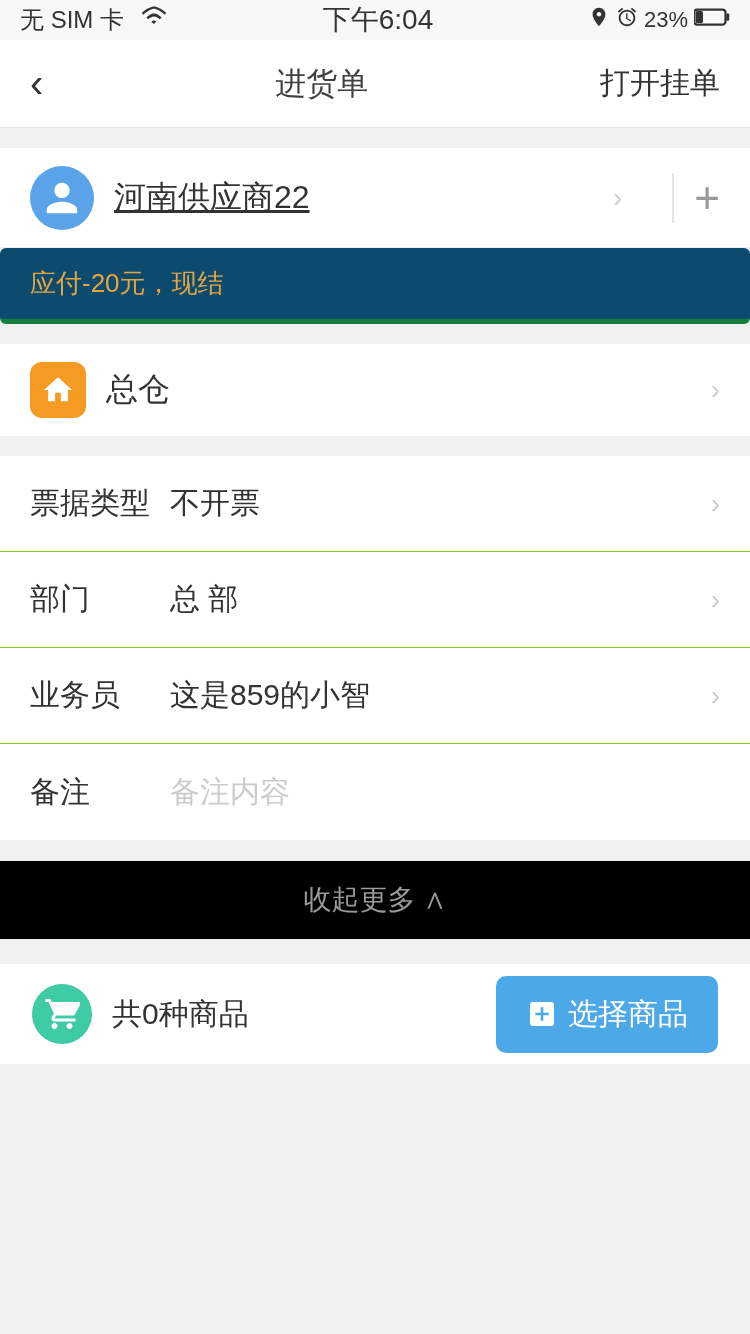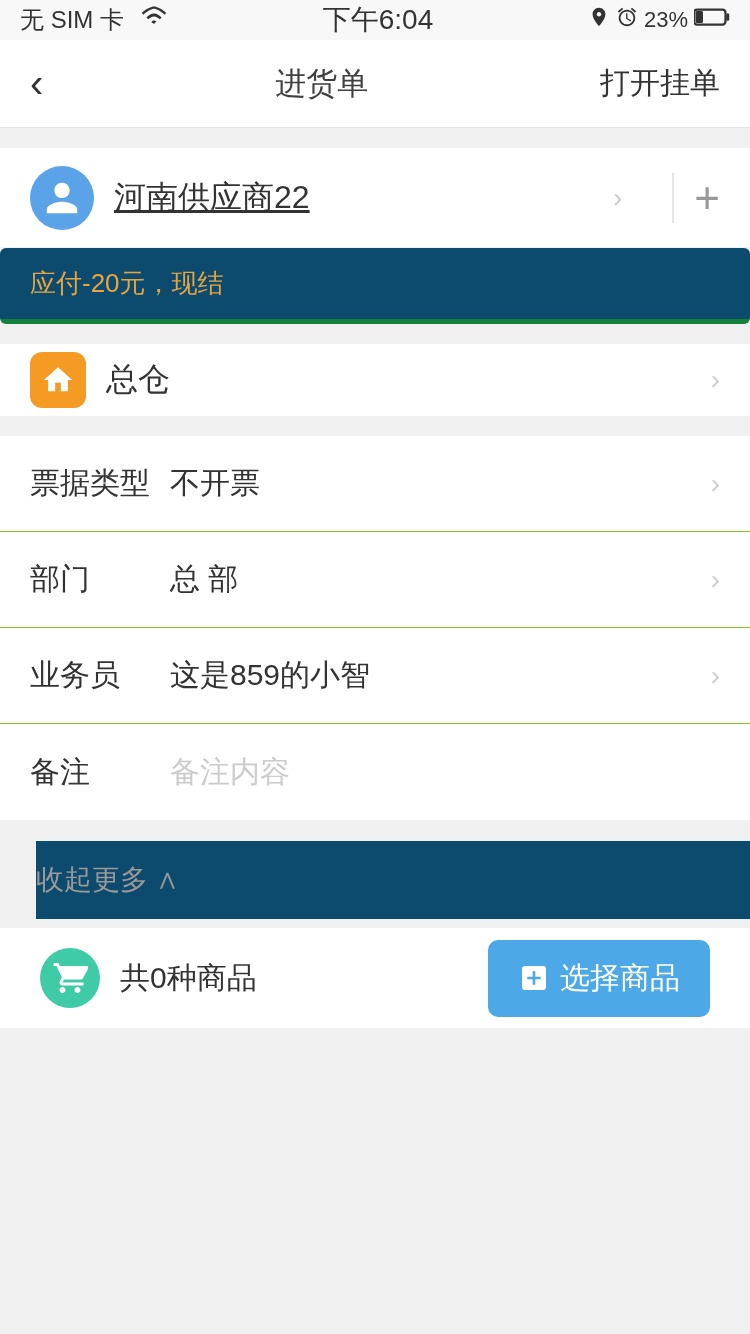--- a/index.html
+++ b/index.html
@@ -122,7 +122,7 @@
       display: flex;
       align-items: center;
       padding: 0 30px;
-      height: 72px;
+      height: 92px;
       margin-top: 20px;
     }
     .warehouse-icon {

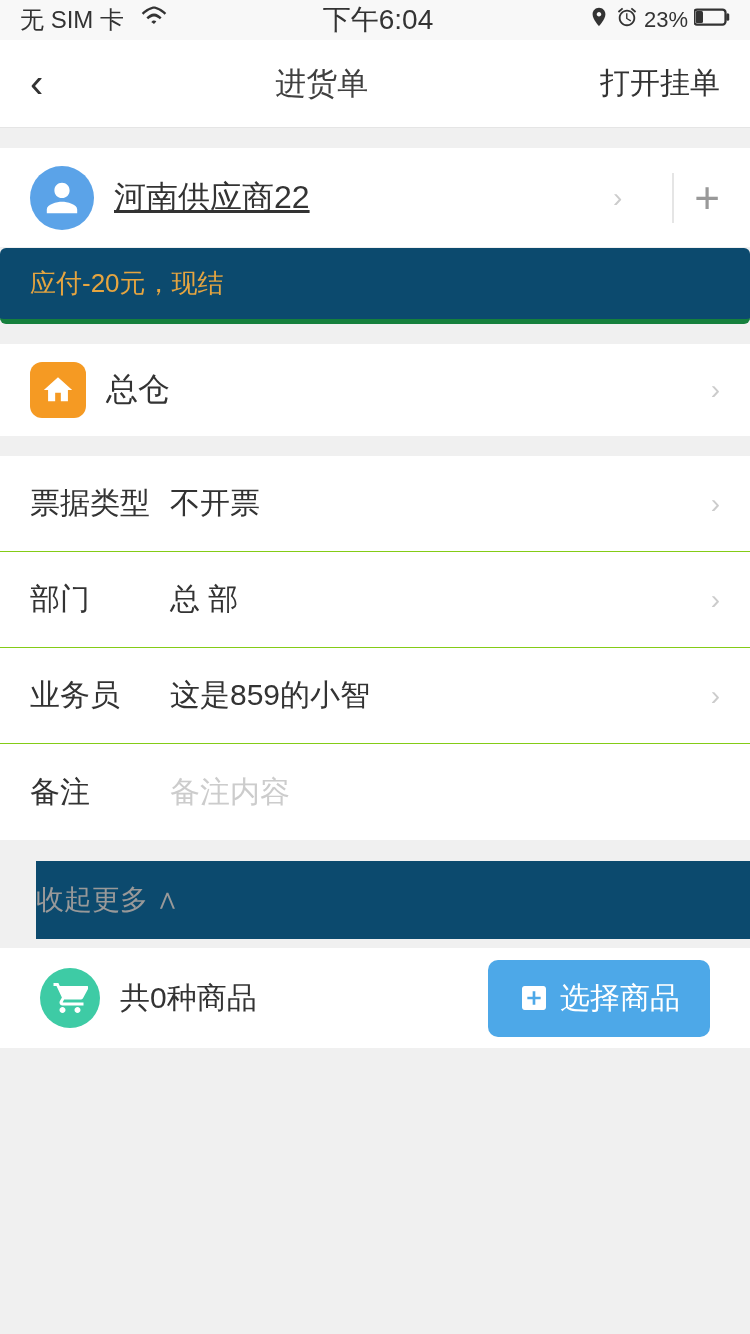--- a/index.html
+++ b/index.html
@@ -177,15 +177,14 @@
 
     
     .collapse-row {
-      background: #0c4a6e;
-      display: flex;
-      align-items: center;
-      justify-content: flex-start;
+      background: #000000;
+      display: flex;
+      align-items: center;
+      justify-content: center;
       height: 80px;
       margin-top: 20px;
       border-top: 1px solid #f0f0f0;
       border-bottom: 1px solid #f0f0f0;
-      margin-left: 36px;
     }
     .collapse-text {
       font-size: 28px;

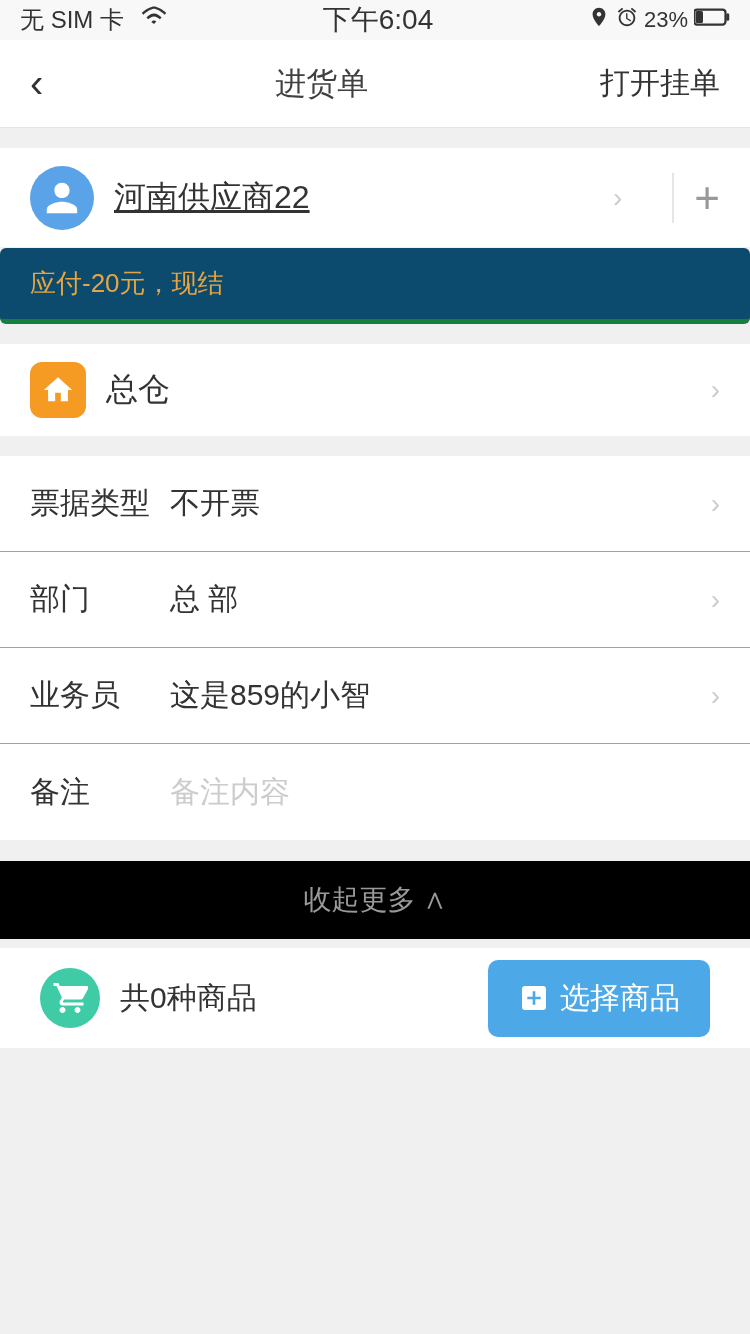--- a/index.html
+++ b/index.html
@@ -196,9 +196,9 @@
       background: #fff;
       display: flex;
       align-items: center;
-      padding: 0 40px;
+      padding: 0 32px;
       height: 100px;
-      margin-top: 8px;
+      margin-top: 24px;
     }
     .product-icon {
       width: 60px;

